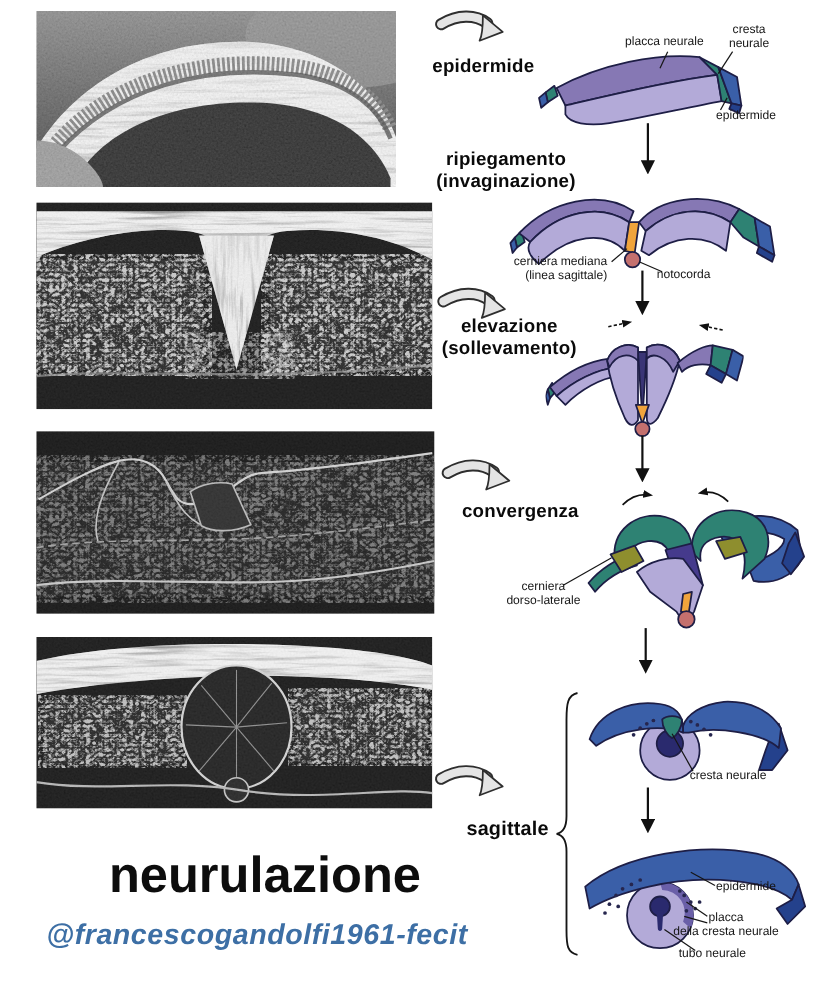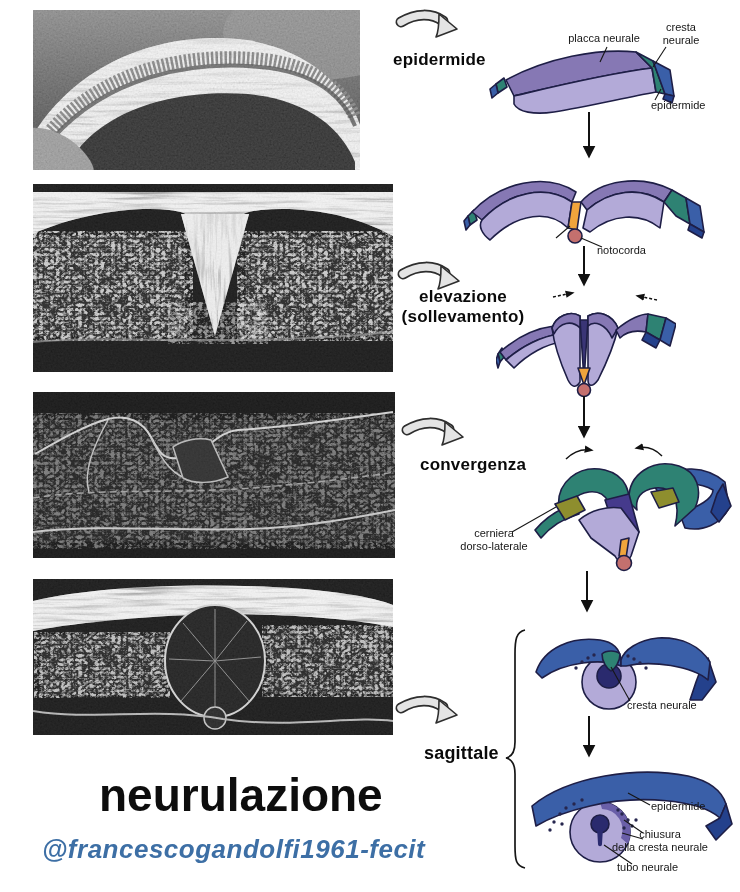--- a/index.html
+++ b/index.html
@@ -307,6 +307,10 @@
 
 <div class="stage" style="left:393px;top:50px"><span>epidermide</span></div>
 
+<div class="stage center" style="left:383px;top:135px;width:154px">
+  <span>ripiegamento</span><br>
+  <span>(invaginazione)</span>
+</div>
 
 <div class="stage center" style="left:386px;top:287px;width:154px">
   <span>elevazione</span><br>

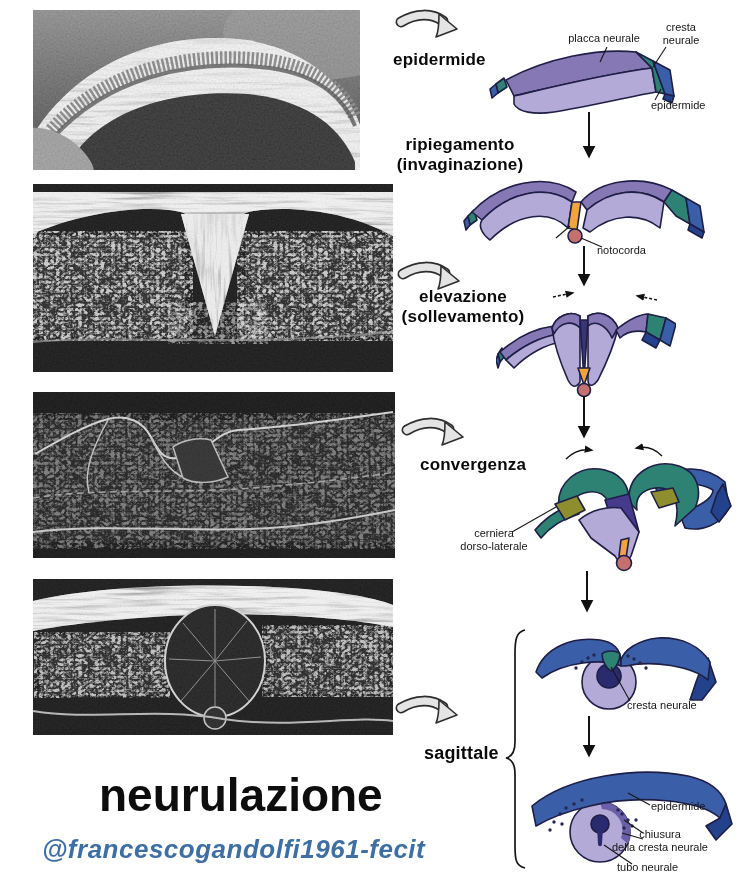--- a/index.html
+++ b/index.html
@@ -330,6 +330,10 @@
 
 <div class="lbl" style="left:651px;top:99px">epidermide</div>
 
+<div class="lbl right" style="left:444px;top:232px;width:108px;white-space:normal">
+  <span>cerniera mediana</span><br>
+  <span>(linea sagittale)</span>
+</div>
 
 <div class="lbl" style="left:597px;top:244px">notocorda</div>
 

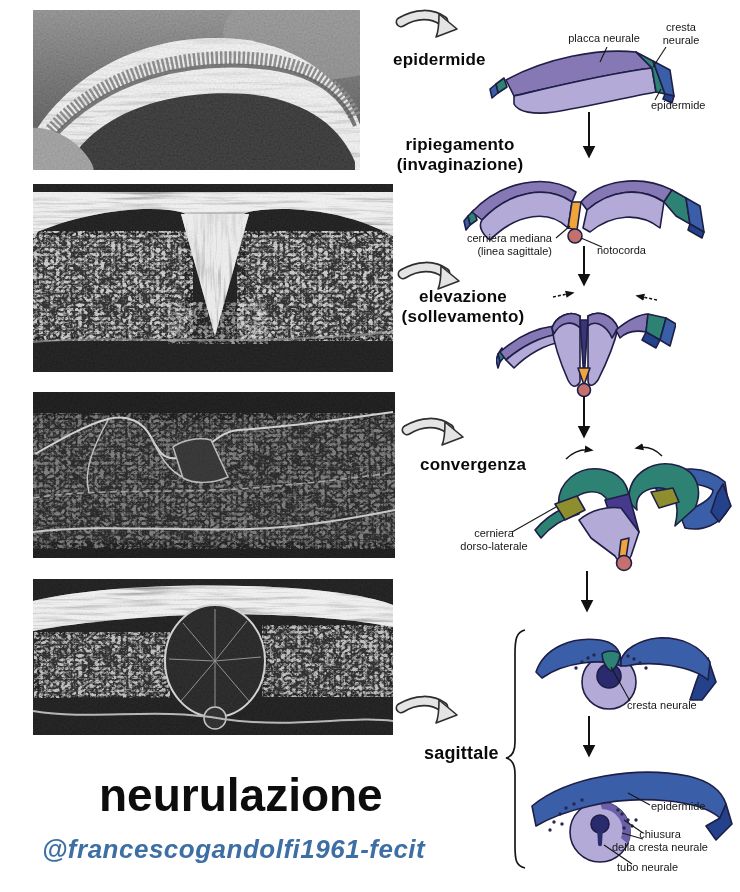--- a/index.html
+++ b/index.html
@@ -347,7 +347,7 @@
 <div class="lbl" style="left:651px;top:800px">epidermide</div>
 
 <div class="lbl center" style="left:602px;top:828px;width:116px">
-  <span>chiusura</span><br>
+  <span>placca</span><br>
   <span>della cresta neurale</span>
 </div>
 

